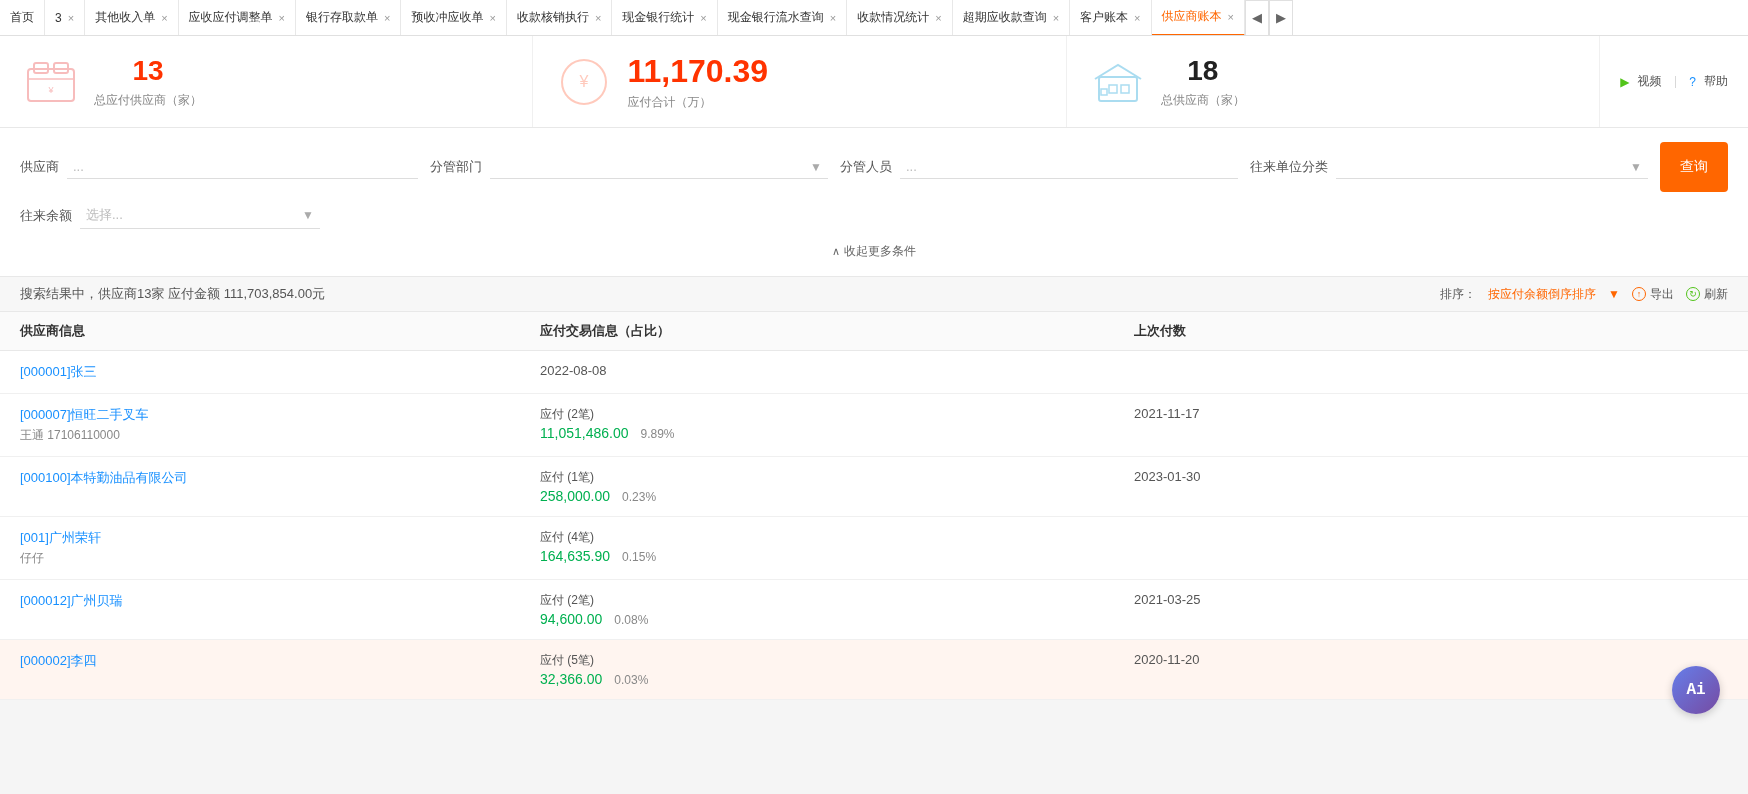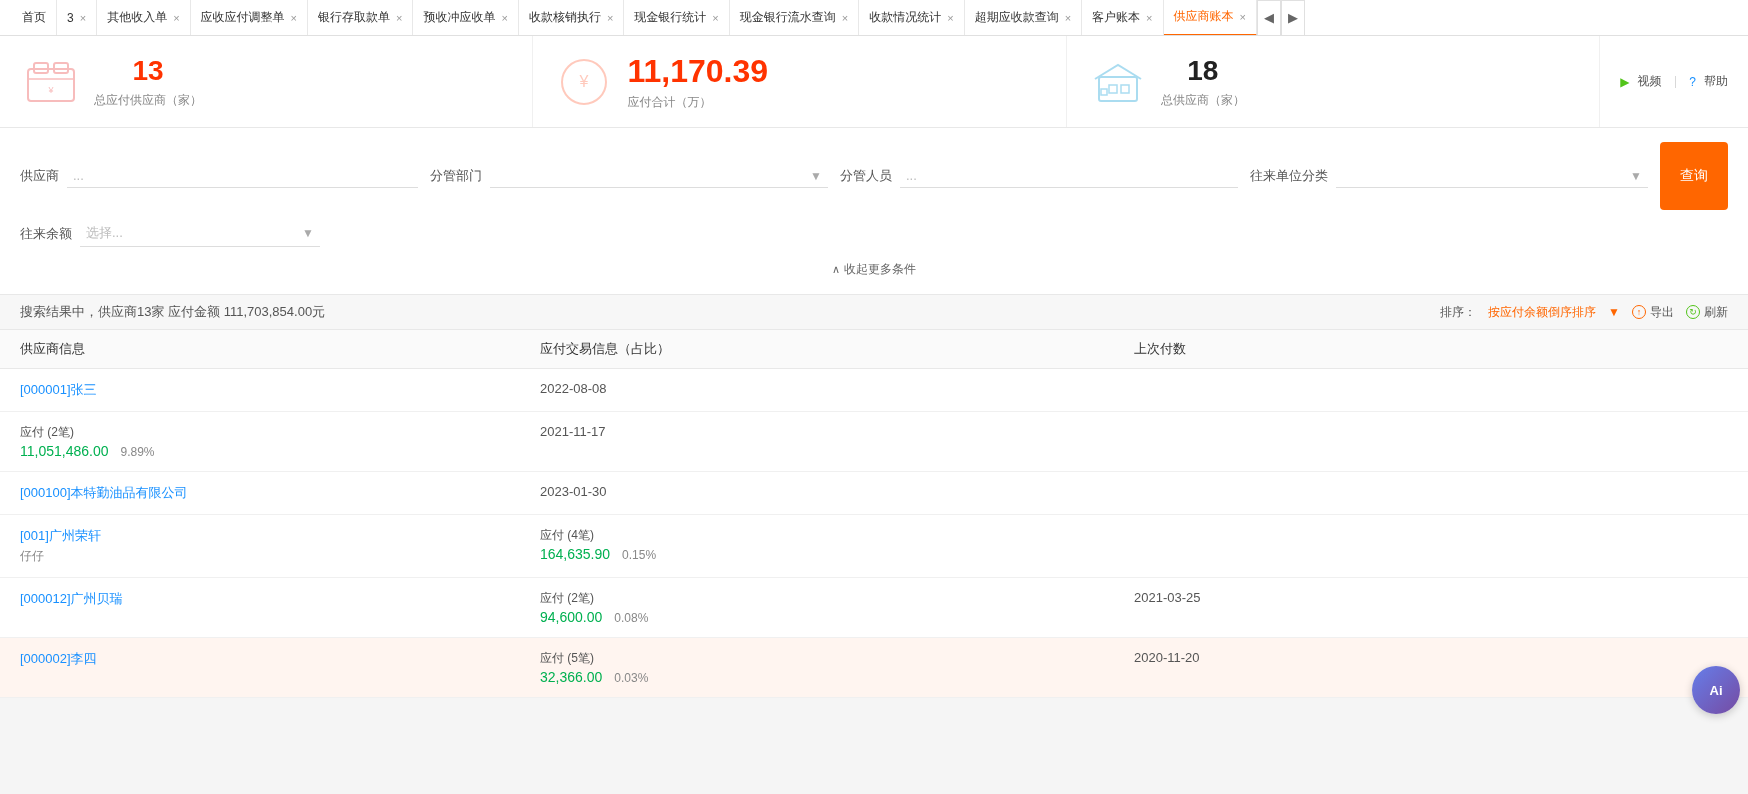--- a/index.html
+++ b/index.html
@@ -13,7 +13,7 @@
       border-bottom: 1px solid #e0e0e0;
       height: 36px;
       overflow: hidden;
-      padding: 0 12px;
+      padding: 0 0;
     }
     .nav-tab {
       display: flex;

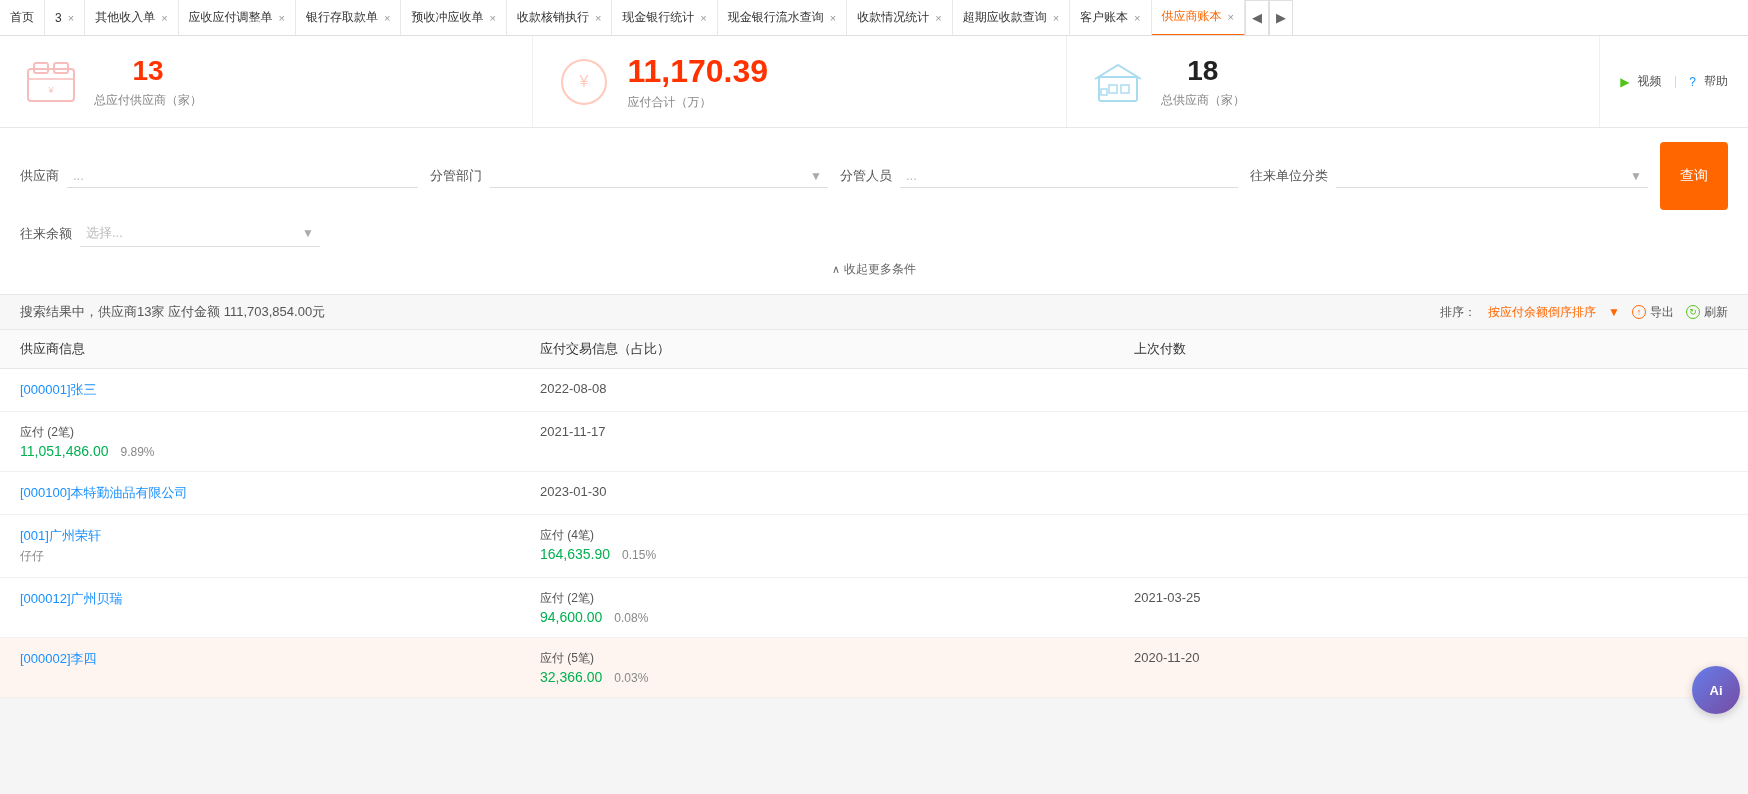--- a/index.html
+++ b/index.html
@@ -119,7 +119,7 @@
       background: #ff6600;
       color: #fff;
       border: none;
-      padding: 25px 20px;
+      padding: 16px 20px;
       border-radius: 4px;
       font-size: 14px;
       cursor: pointer;

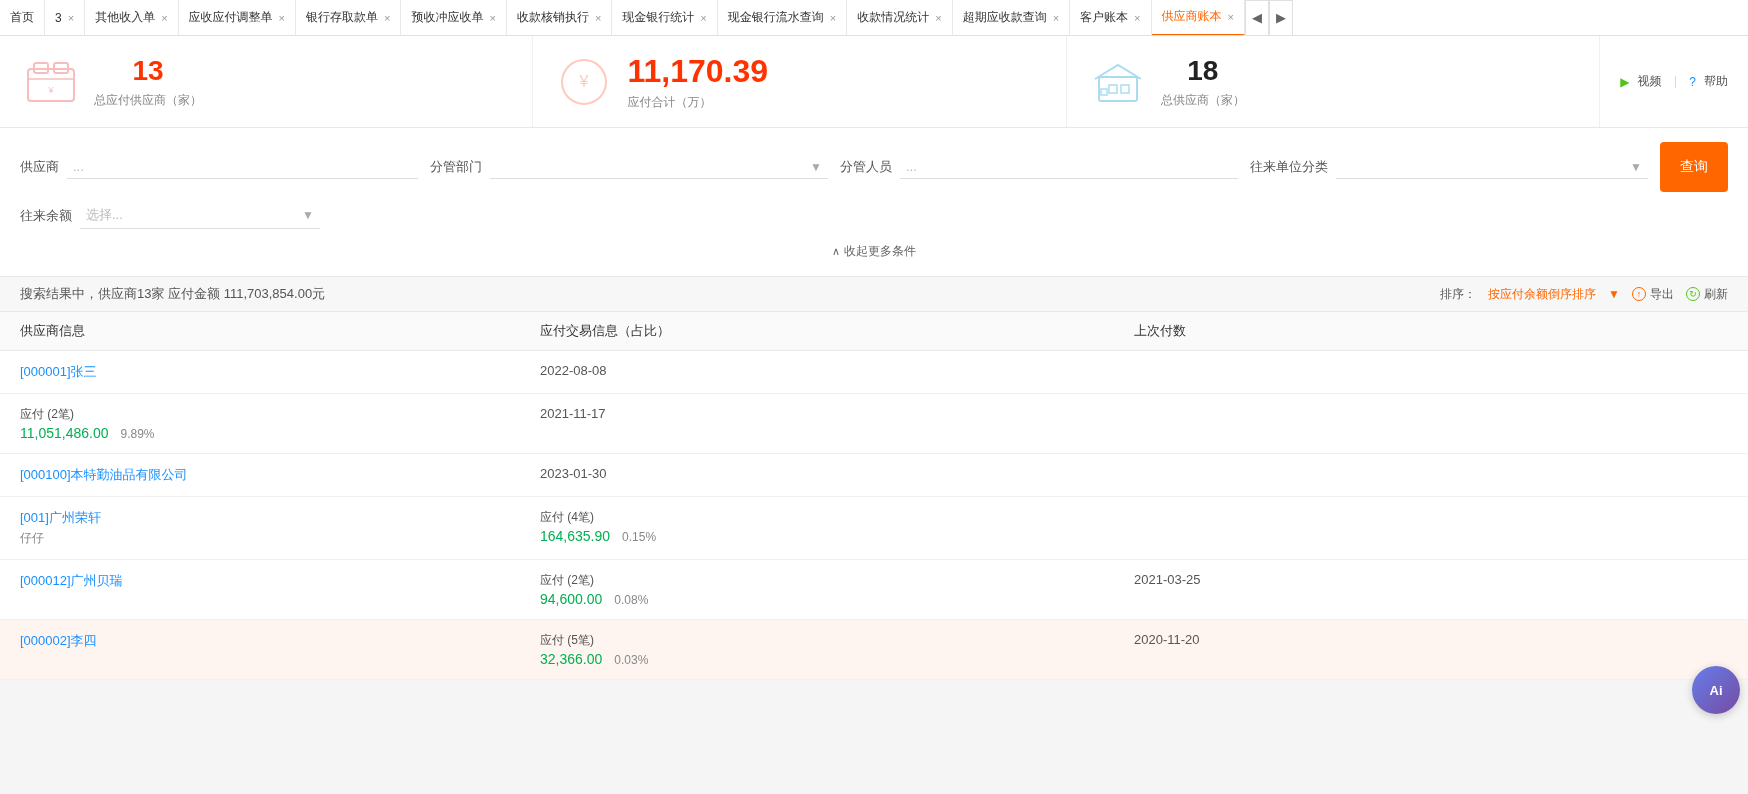--- a/index.html
+++ b/index.html
@@ -194,7 +194,7 @@
       background: #fafafa;
       border-bottom: 1px solid #e8e8e8;
       padding: 10px 20px;
-      font-weight: normal;
+      font-weight: bold;
       font-size: 13px;
       color: #333;
     }

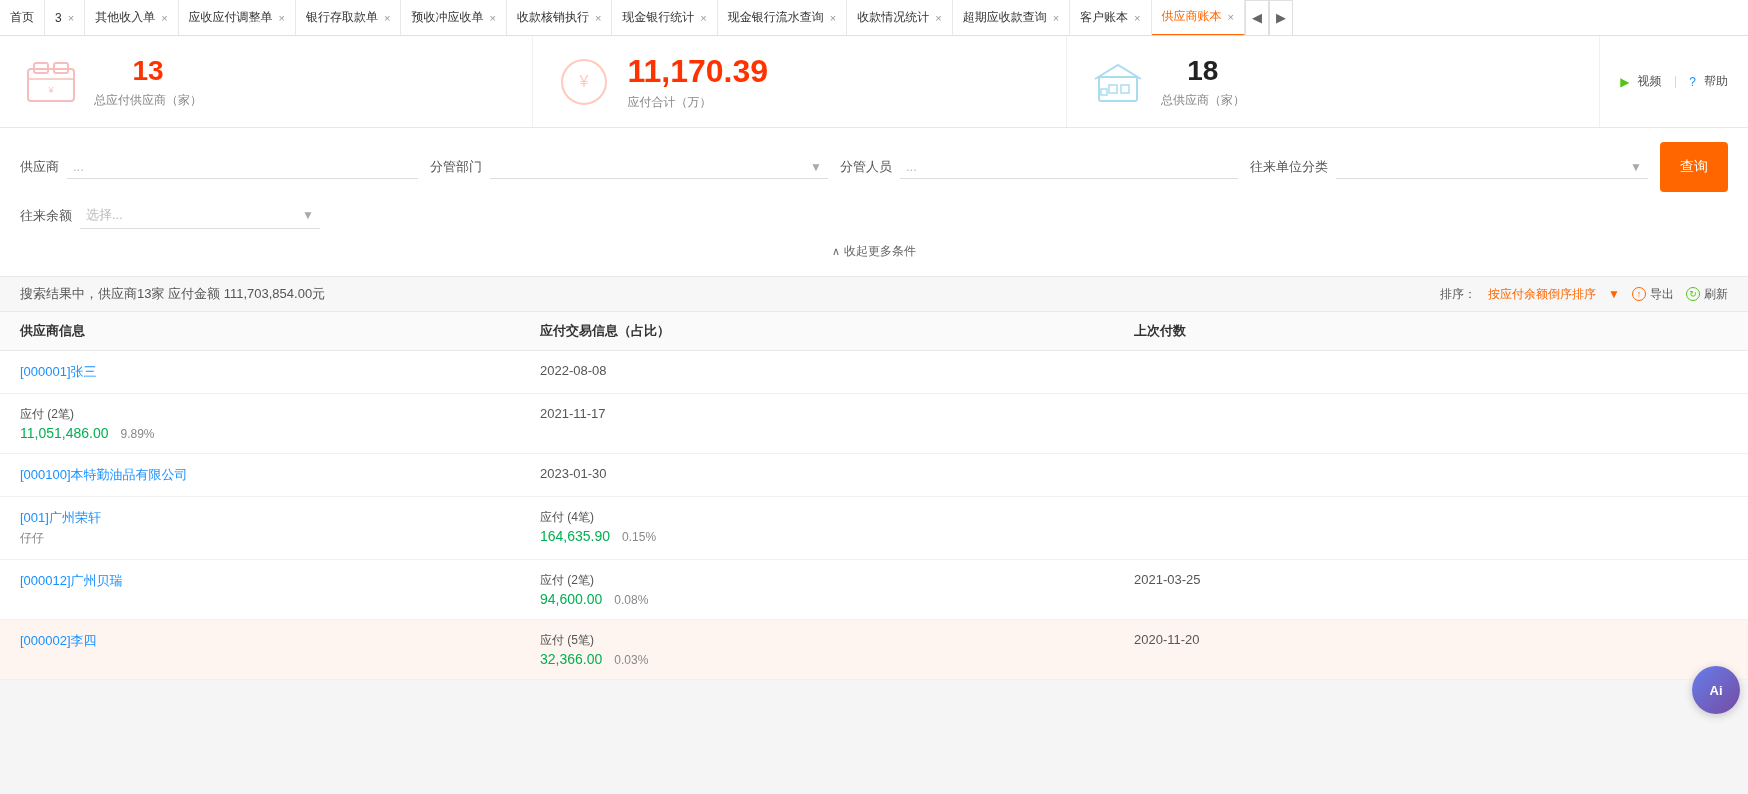--- a/index.html
+++ b/index.html
@@ -442,6 +442,12 @@
 
   <div class="table-row">
     <div>
+      <div>
+        <span class="supplier-link">[000007]恒旺二手叉车</span>
+      </div>
+      <div class="supplier-sub">王通  17106110000</div>
+    </div>
+    <div>
       <div class="tx-label">应付 (2笔)</div>
       <div class="tx-row">
         <span class="tx-amount">11,051,486.00</span>

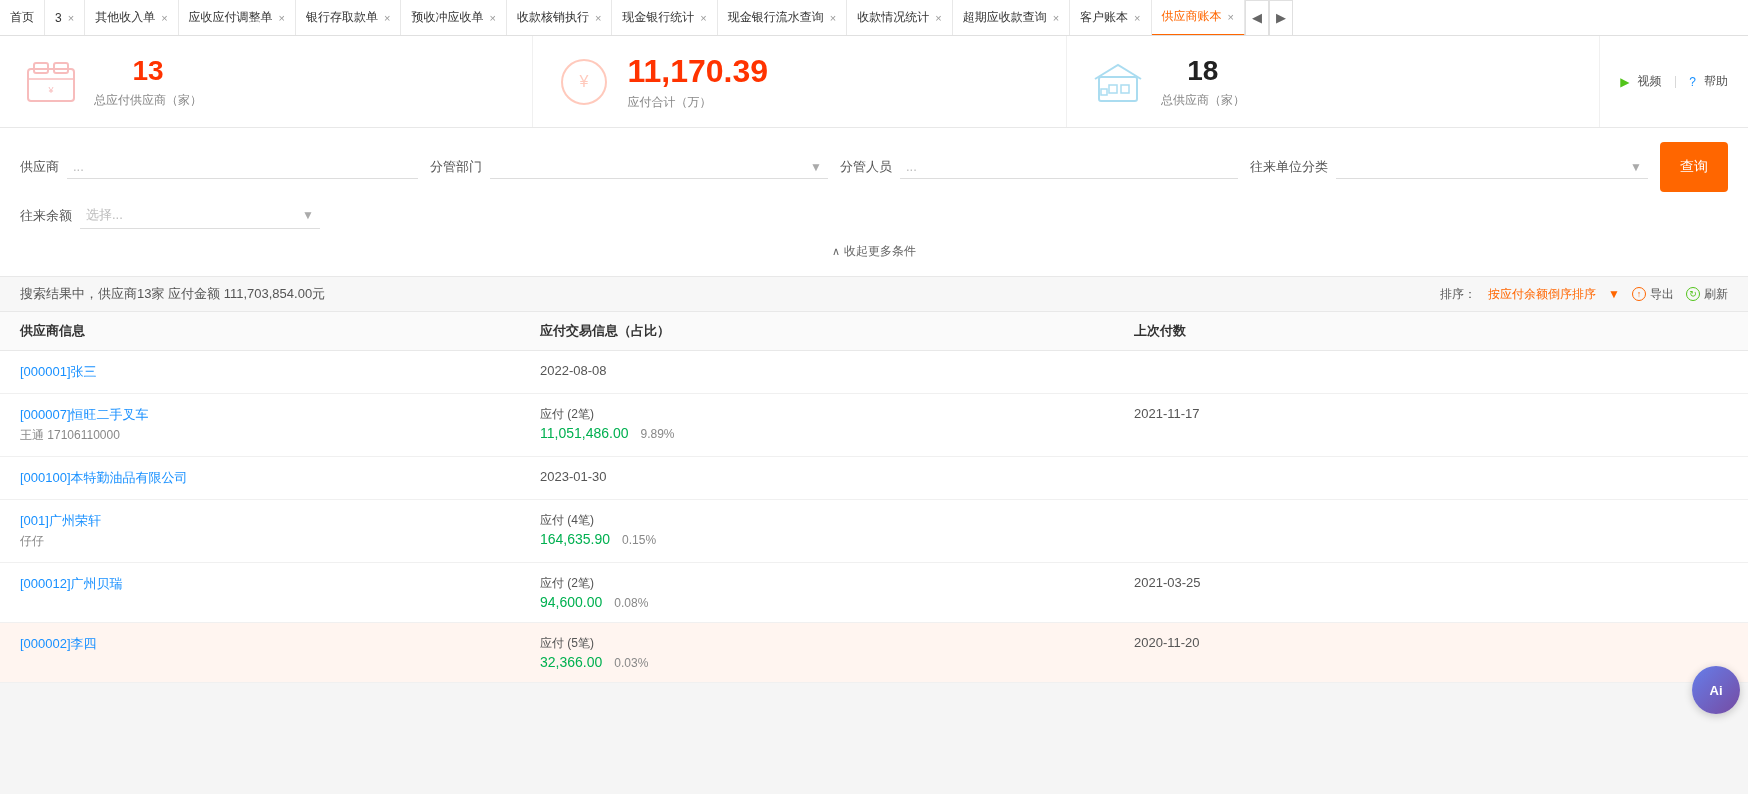--- a/index.html
+++ b/index.html
@@ -464,6 +464,13 @@
       <span class="supplier-link">[000100]本特勤油品有限公司</span>
     </div>
     <div>
+      <div class="tx-label">应付 (1笔)</div>
+      <div class="tx-row">
+        <span class="tx-amount">258,000.00</span>
+        <span class="tx-percent">0.23%</span>
+      </div>
+    </div>
+    <div>
       <span class="last-pay">2023-01-30</span>
     </div>
   </div>

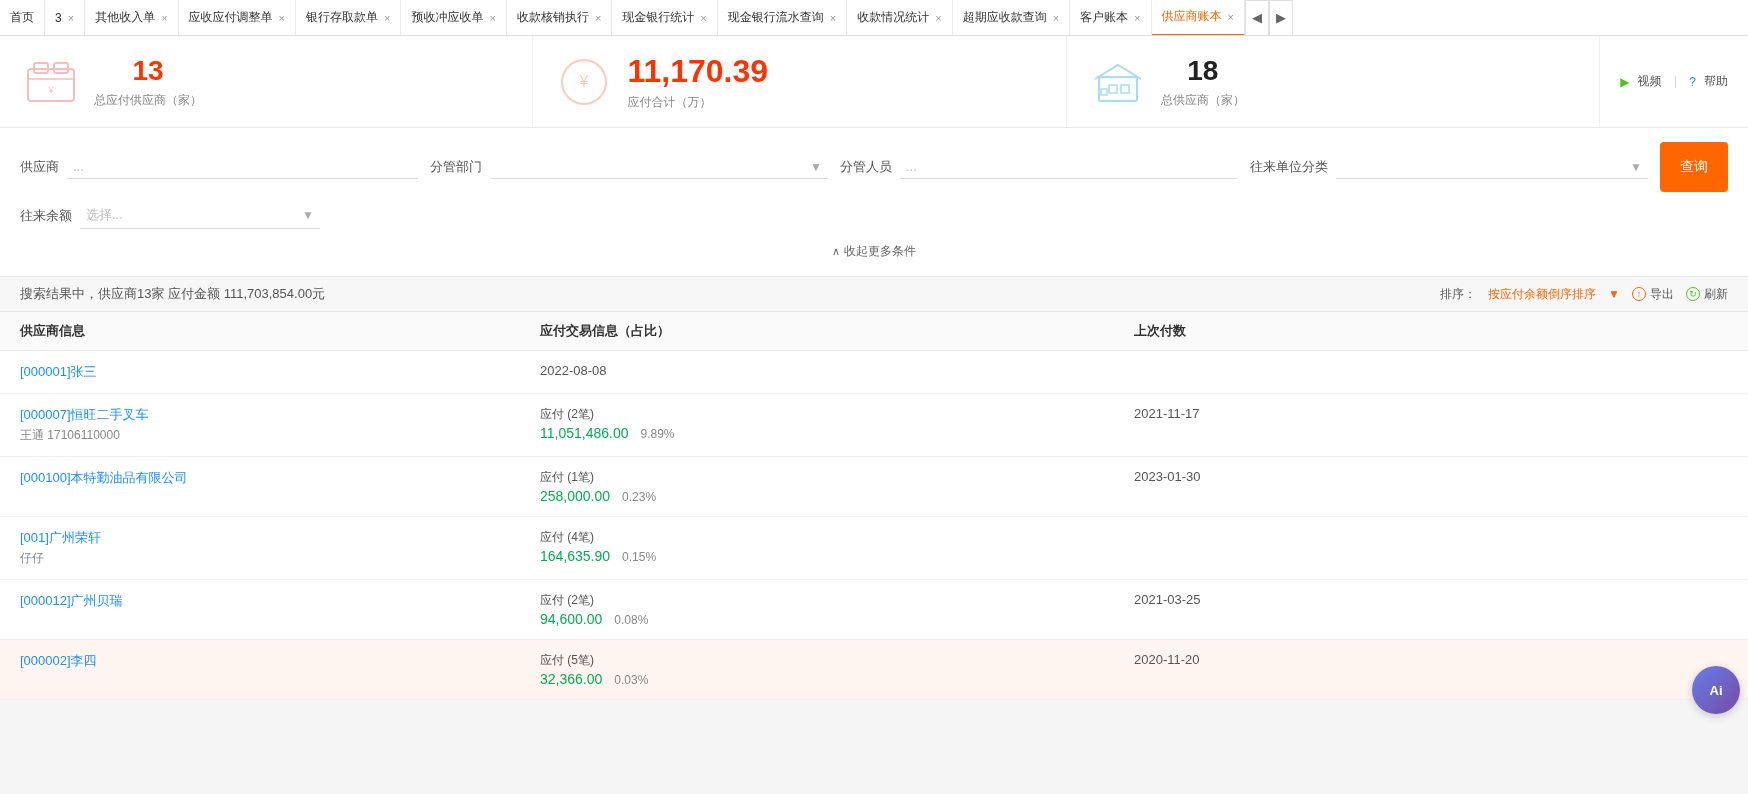--- a/index.html
+++ b/index.html
@@ -231,7 +231,7 @@
     
     .ai-btn {
       position: fixed;
-      right: 8px;
+      right: 28px;
       bottom: 80px;
       background: linear-gradient(135deg, #667eea 0%, #764ba2 100%);
       color: #fff;
@@ -241,10 +241,11 @@
       display: flex;
       align-items: center;
       justify-content: center;
-      font-size: 13px;
+      font-size: 16px;
       font-weight: bold;
       cursor: pointer;
       box-shadow: 0 2px 8px rgba(0,0,0,0.2);
+      font-family: Liberation Mono, monospace;
     }
   </style>
 </head>

